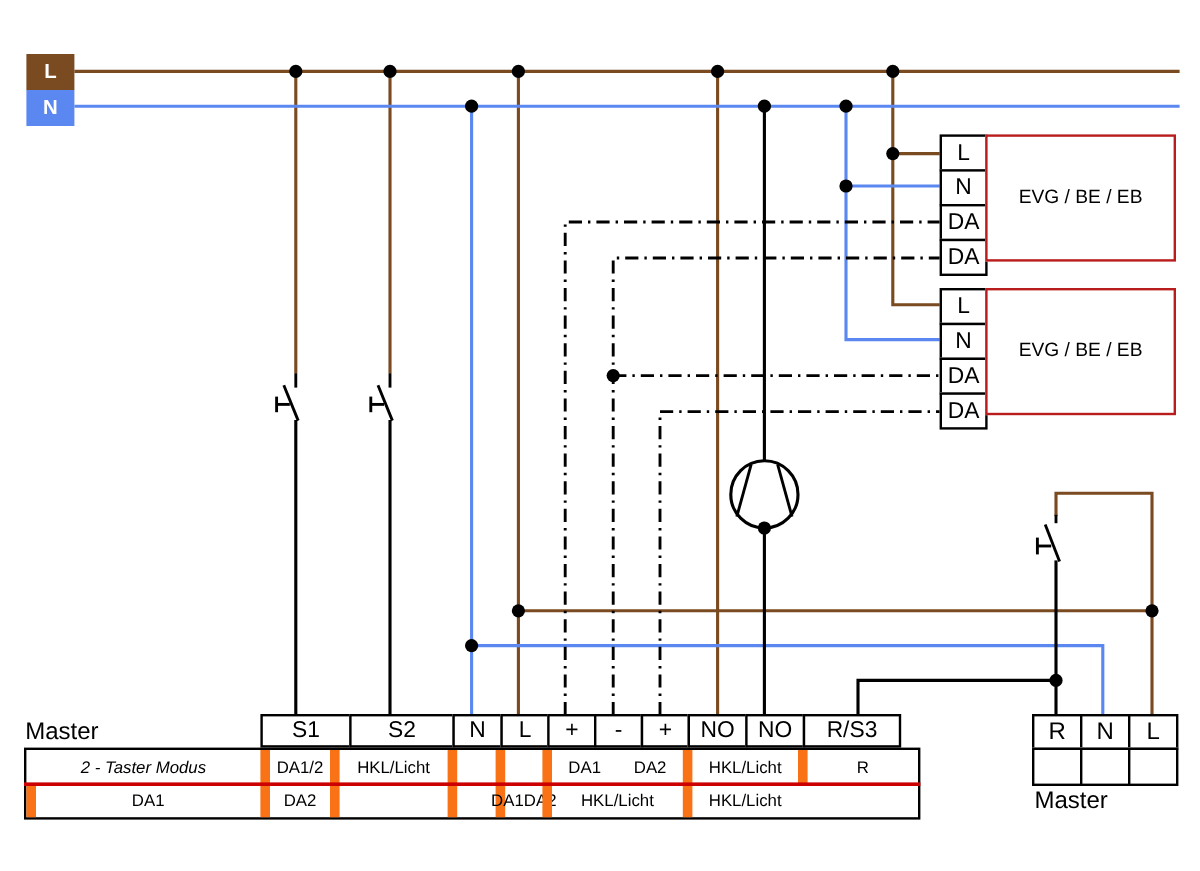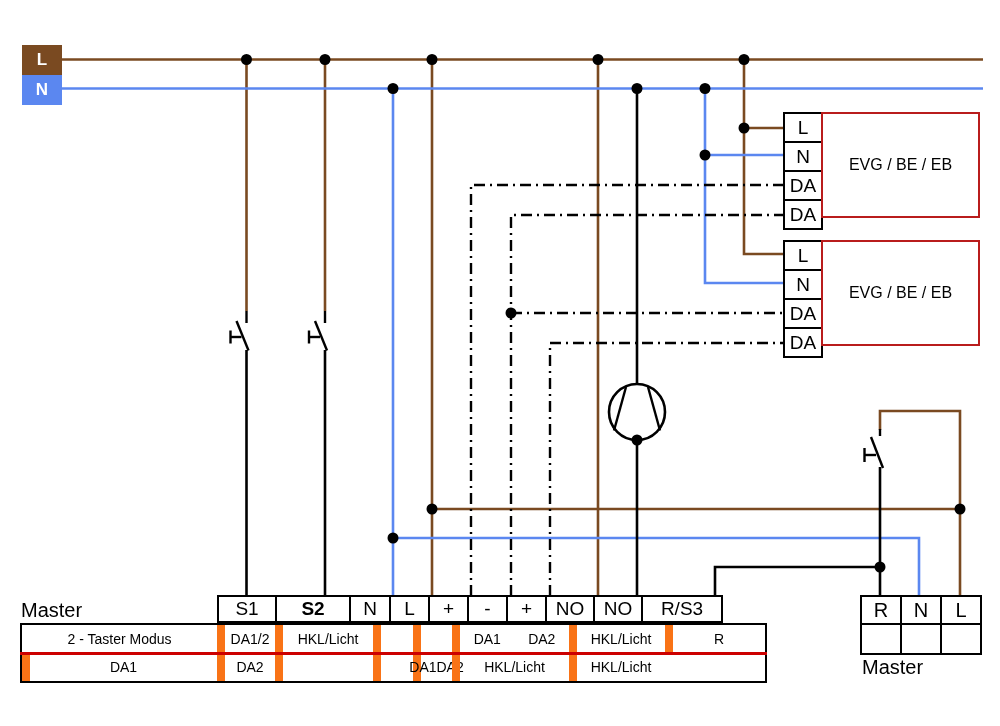--- a/index.html
+++ b/index.html
@@ -170,7 +170,7 @@
   <div id="master-title">Master</div>
 
   <div id="master-term-row">
-    <div class="mterm" style="width:60px;text-align:center;">S1</div>
+    <div class="mterm" style="width:76px;text-align:center;">S1</div>
     <div class="mterm" style="width:76px;font-weight:bold;">S2</div>
     <div class="mterm" style="width:42px;">N</div>
     <div class="mterm" style="width:41px;">L</div>

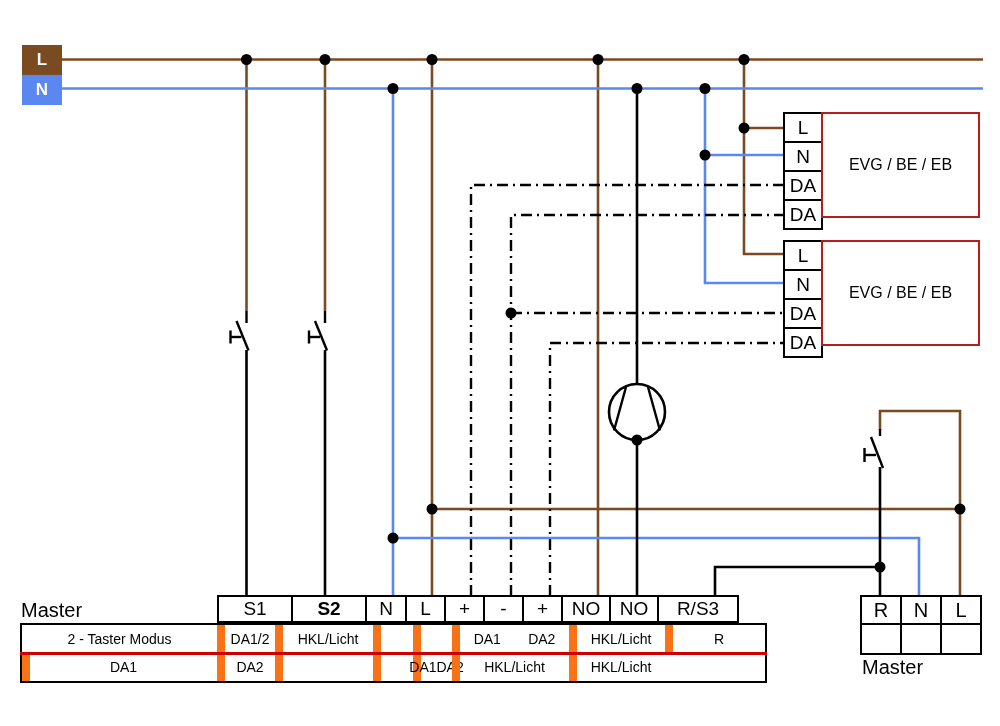--- a/index.html
+++ b/index.html
@@ -171,7 +171,7 @@
 
   <div id="master-term-row">
     <div class="mterm" style="width:76px;text-align:center;">S1</div>
-    <div class="mterm" style="width:76px;font-weight:bold;">S2</div>
+    <div class="mterm" style="width:88px;">S2</div>
     <div class="mterm" style="width:42px;">N</div>
     <div class="mterm" style="width:41px;">L</div>
     <div class="mterm" style="width:41px;">+</div>

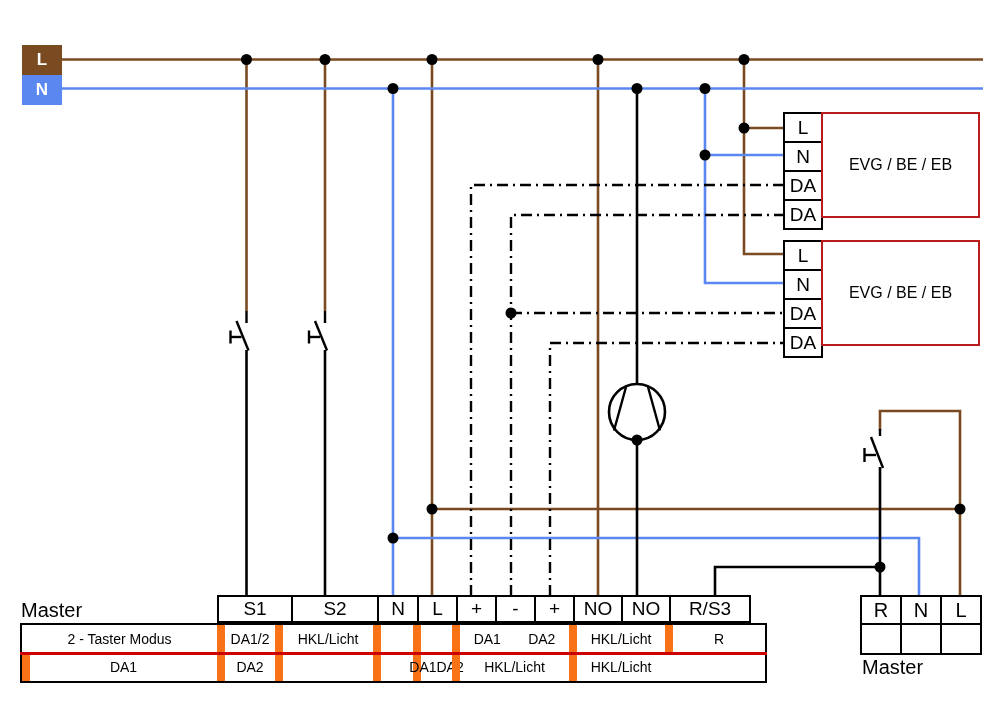--- a/index.html
+++ b/index.html
@@ -42,7 +42,7 @@
                  grid-template-rows:28px auto; font-size:14px; }
   .mcell { border-left:8px solid #f97316; display:flex; align-items:center; justify-content:center;
            white-space:nowrap; }
-  .mcell.first { border-left:none; }
+  .mcell.first { border-left:none;font-style:italic; }
   .mcell.split { padding:0; }
   .mcell.split span { flex:1; text-align:center; }
   #red-line { position:absolute; left:20px; top:652px; width:747px; height:3px;

